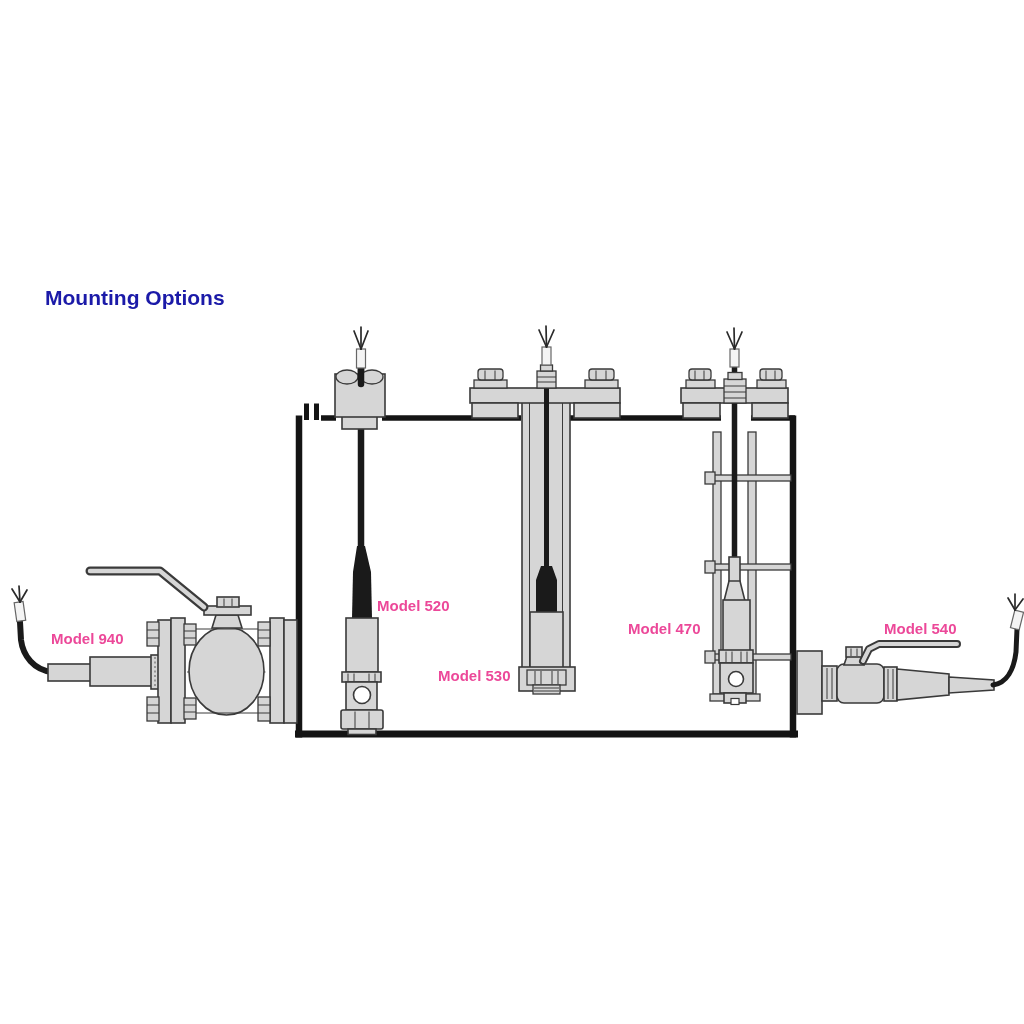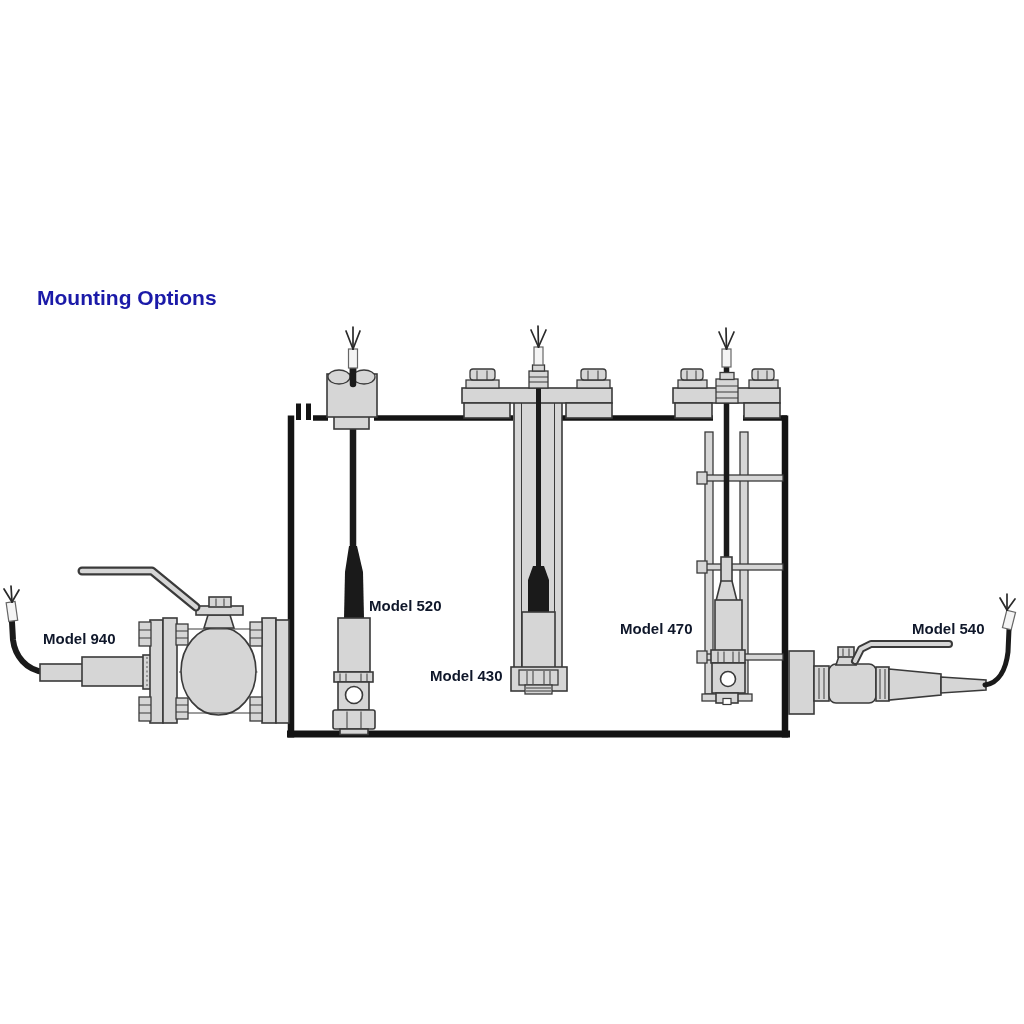--- a/index.html
+++ b/index.html
@@ -4,7 +4,7 @@
 <style>
   html,body{margin:0;padding:0;width:1024px;height:1024px;background:#ffffff;overflow:hidden;}
   body{font-family:"Liberation Sans", sans-serif;position:relative;}
-  .stage{position:absolute;left:0;top:0;width:960px;height:1024px;}
+  .stage{position:absolute;left:8px;top:0;width:960px;height:1024px;}
   svg{position:absolute;left:0;top:0;}
   .page-title{position:absolute;left:37px;top:286px;font-size:21px;font-weight:bold;color:#1b1aa8;white-space:nowrap;}
   .mlabel{position:absolute;font-size:15px;font-weight:bold;color:#0f172a;white-space:nowrap;}

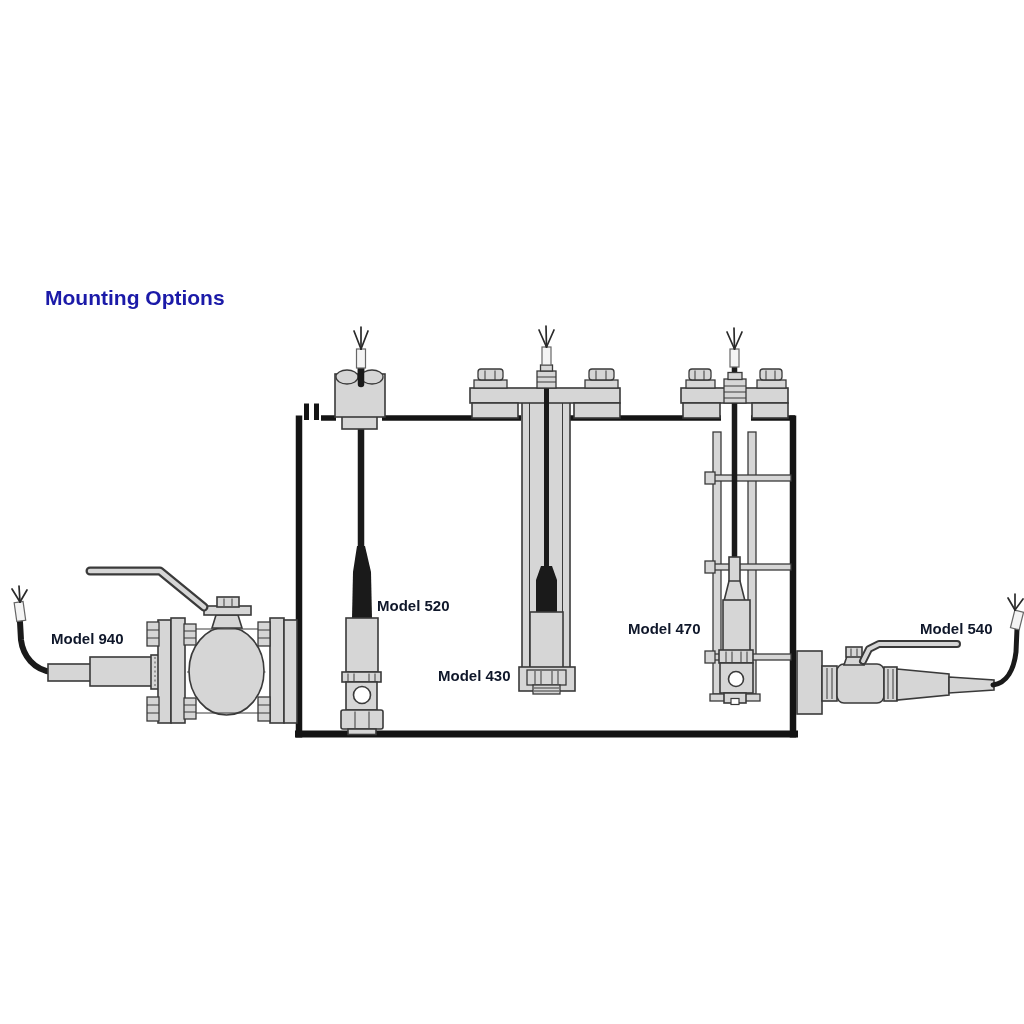--- a/index.html
+++ b/index.html
@@ -7,7 +7,7 @@
   .stage{position:absolute;left:8px;top:0;width:960px;height:1024px;}
   svg{position:absolute;left:0;top:0;}
   .page-title{position:absolute;left:37px;top:286px;font-size:21px;font-weight:bold;color:#1b1aa8;white-space:nowrap;}
-  .mlabel{position:absolute;font-size:15px;font-weight:bold;color:#0f172a;white-space:nowrap;}
+  .mlabel{position:absolute;font-size:15px;font-weight:bold;color:#ec4899;white-space:nowrap;}
   .lbl-510{left:43px;top:630px;}
   .lbl-520{left:369px;top:597px;}
   .lbl-530{left:430px;top:667px;}

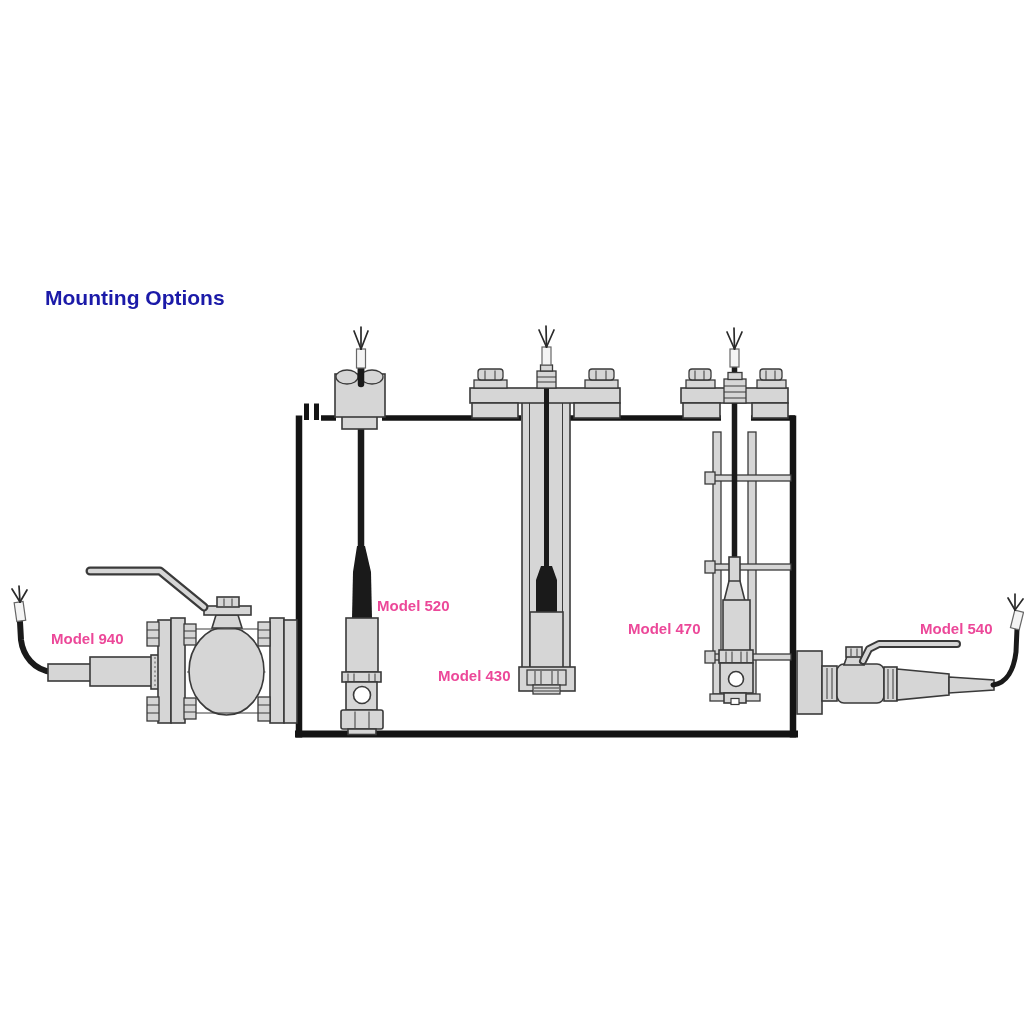--- a/index.html
+++ b/index.html
@@ -12,7 +12,7 @@
   .lbl-520{left:369px;top:597px;}
   .lbl-530{left:430px;top:667px;}
   .lbl-550{left:620px;top:620px;}
-  .lbl-540{left:876px;top:620px;margin-left:36px;}
+  .lbl-540{left:876px;top:620px;}
   
   .metal{fill:#d6d6d6;stroke:#3a3a3a;stroke-width:1.6;}
   .metal-thin{fill:#d6d6d6;stroke:#3a3a3a;stroke-width:1.3;}

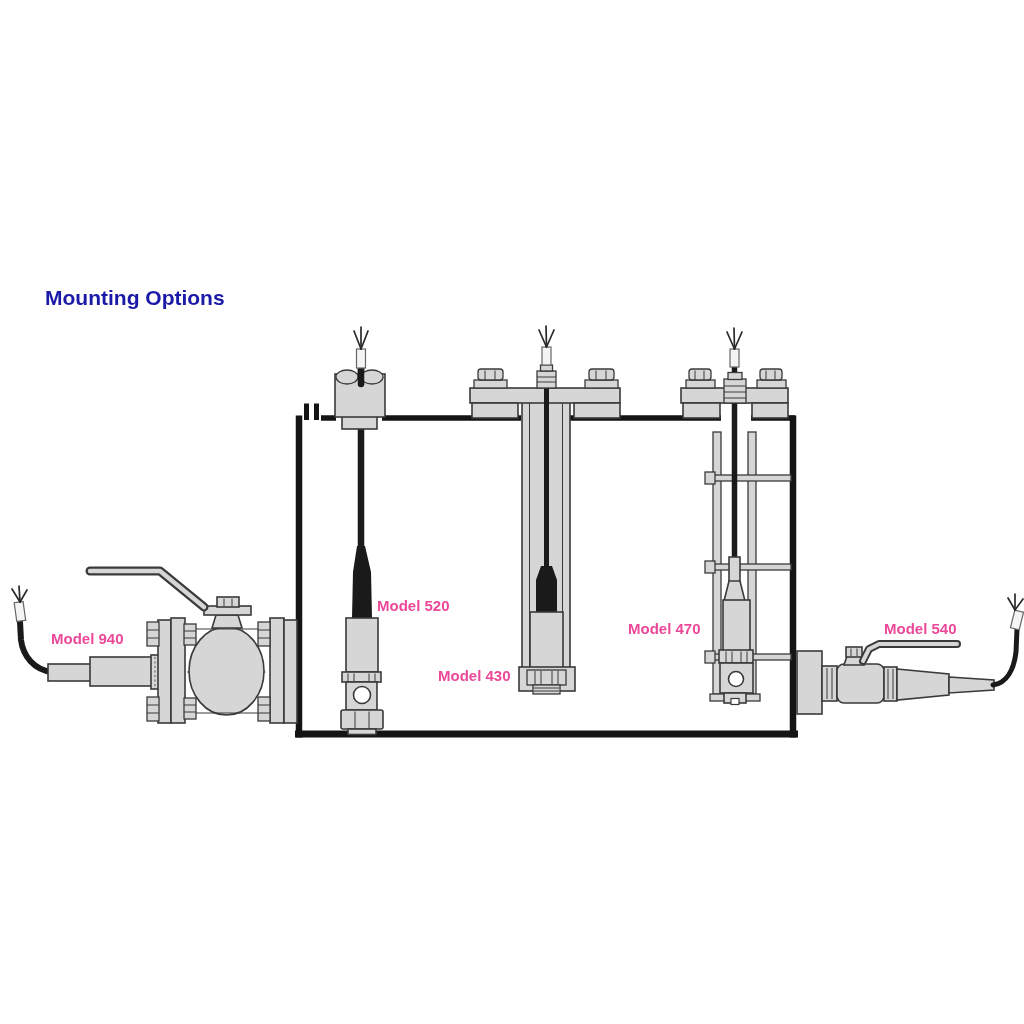--- a/index.html
+++ b/index.html
@@ -299,7 +299,7 @@
 <div class="page-title">Mounting Options</div>
 <div class="mlabel lbl-510">Model 940</div>
 <div class="mlabel lbl-520">Model 520</div>
-<div class="mlabel lbl-530">Model 430</div>
+<div class="mlabel lbl-530">Model 530</div>
 <div class="mlabel lbl-550">Model 470</div>
 <div class="mlabel lbl-540">Model 540</div>
 

